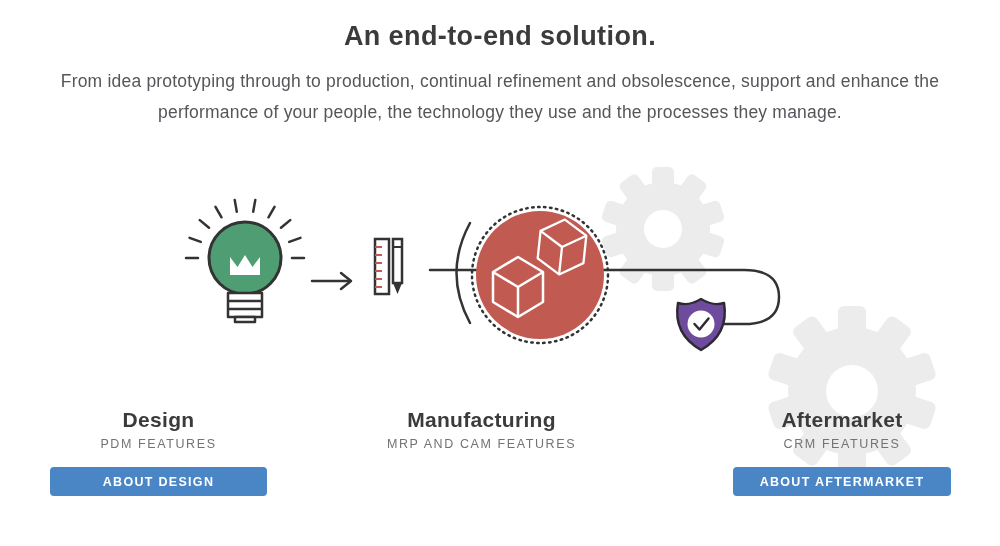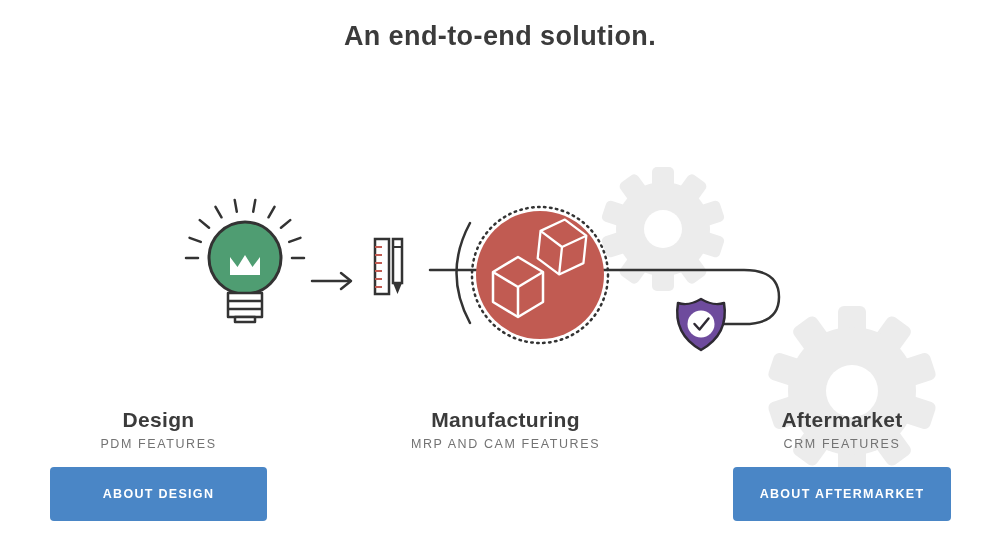--- a/index.html
+++ b/index.html
@@ -41,6 +41,7 @@
 <div class="page">
 
   <h1 class="section-title">An end-to-end solution.</h1>
+  <p class="section-subtitle">From idea prototyping through to production, continual refinement and obsolescence, support and enhance the performance of your people, the technology they use and the processes they manage.</p>
 
   <div class="illustration">
     <svg width="1000" height="332" viewBox="0 0 1000 332">

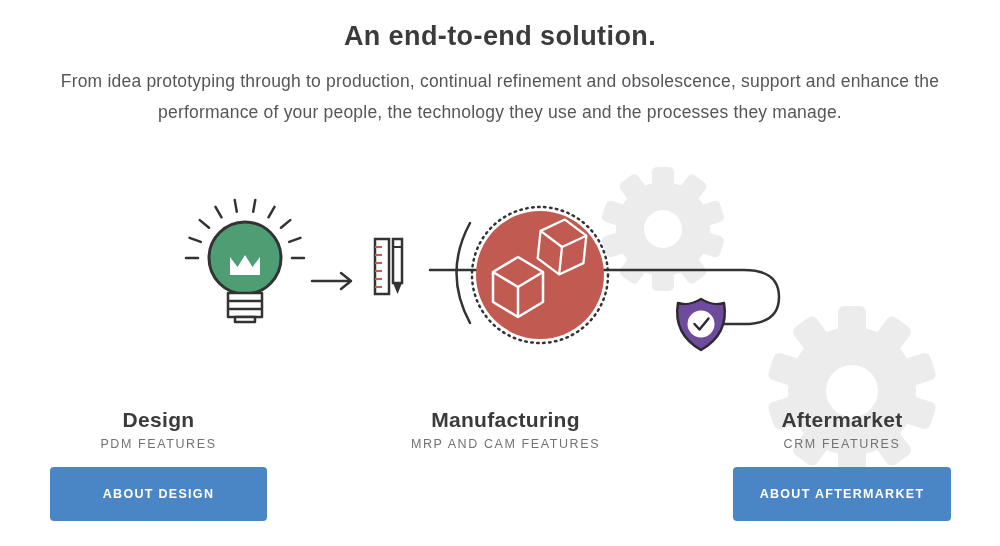--- a/index.html
+++ b/index.html
@@ -21,7 +21,7 @@
   .columns{position:absolute;top:408px;left:0;width:1000px;height:120px;z-index:2;}
   .column{position:absolute;text-align:center;}
   .col-0{left:50px;width:217px;}
-  .col-1{left:397px;width:217px;}
+  .col-1{left:373px;width:217px;}
   .col-2{left:733px;width:218px;}
   .column-title{
     margin:0;font-size:21px;font-weight:600;color:var(--text-dark,#3b3b3b);letter-spacing:.3px;

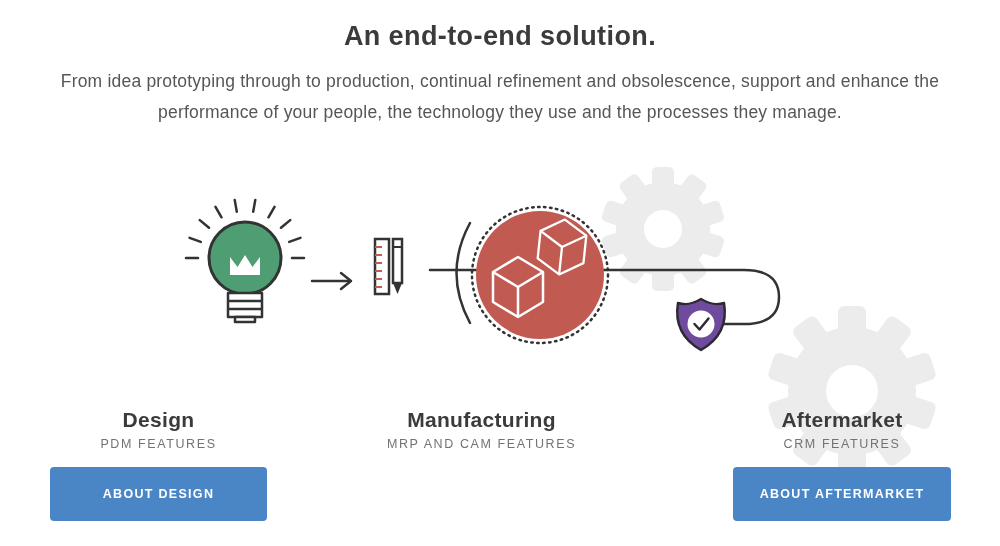--- a/index.html
+++ b/index.html
@@ -30,7 +30,7 @@
     margin-top:5px;font-size:12.5px;font-weight:500;color:#737373;letter-spacing:1.6px;
   }
   .about-button{
-    display:block;margin-top:16px;width:100%;height:54px;
+    display:block;margin-top:16px;width:100%;height:29px;
     background:var(--button-bg,#4a86c6);color:#fff;border:none;border-radius:4px;
     font-family:inherit;font-size:12.5px;font-weight:700;letter-spacing:1.3px;cursor:pointer;
   }

